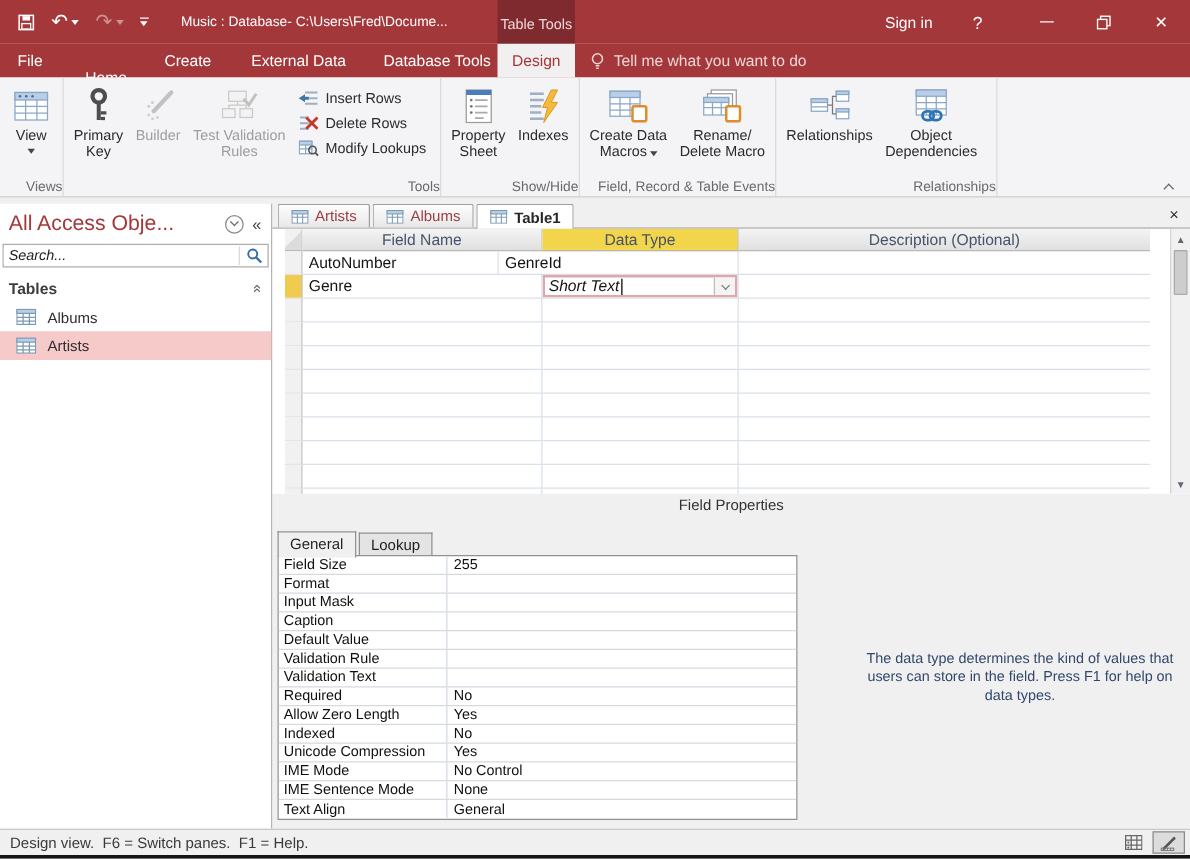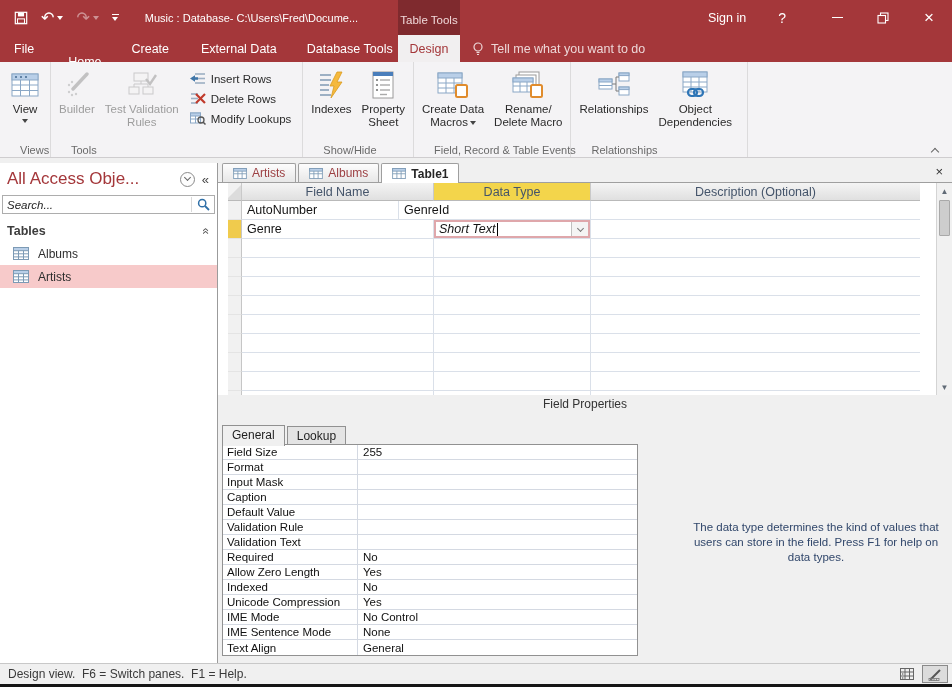--- a/index.html
+++ b/index.html
@@ -213,6 +213,18 @@
   </div>
 
   <div class="rgroup">
+    <div class="bigbtn">
+      <span class="bicon">
+        <svg width="16" height="30" viewBox="0 0 16 30">
+            <circle cx="8" cy="7" r="5" fill="none" stroke="#4d4d4d" stroke-width="3.4"></circle>
+            <rect x="6.4" y="12" width="3.2" height="14" fill="#4d4d4d"></rect>
+            <rect x="9.6" y="19" width="4.5" height="2.6" fill="#4d4d4d"></rect>
+            <rect x="9.6" y="23.5" width="3.4" height="2.6" fill="#4d4d4d"></rect>
+          </svg>
+      </span>
+      <span>Primary</span>
+      <span>Key</span>
+    </div>
     <div class="bigbtn disabled">
       <span class="bicon">
         <svg width="28" height="28" viewBox="0 0 28 28">

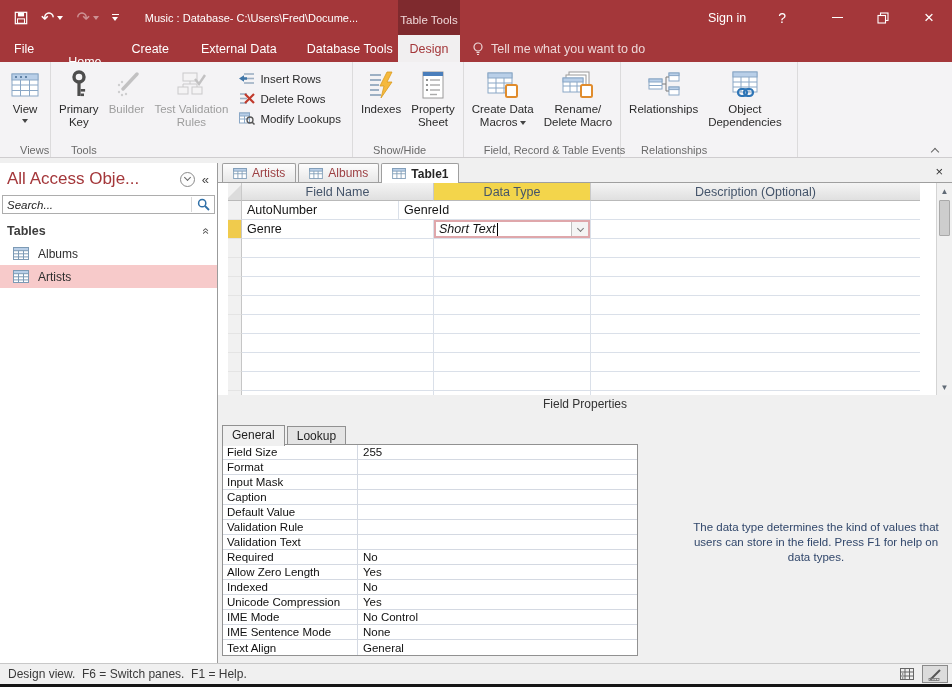--- a/index.html
+++ b/index.html
@@ -292,19 +292,6 @@
   <div class="rgroup">
     <div class="bigbtn">
       <span class="bicon">
-        <svg width="28" height="28" viewBox="0 0 28 28">
-            <line x1="3" y1="4" x2="14" y2="4" stroke="#9db0c4" stroke-width="2"></line>
-            <line x1="3" y1="9" x2="14" y2="9" stroke="#9db0c4" stroke-width="2"></line>
-            <line x1="3" y1="14" x2="12" y2="14" stroke="#9db0c4" stroke-width="2"></line>
-            <line x1="3" y1="19" x2="12" y2="19" stroke="#9db0c4" stroke-width="2"></line>
-            <line x1="3" y1="24" x2="14" y2="24" stroke="#9db0c4" stroke-width="2"></line>
-            <polygon points="20,1 13,15 17,15 14,27 25,11 20,11 25,1" fill="#F5B93D" stroke="#d99a1e" stroke-width="0.8"></polygon>
-          </svg>
-      </span>
-      <span>Indexes</span>
-    </div>
-    <div class="bigbtn">
-      <span class="bicon">
         <svg width="24" height="28" viewBox="0 0 24 28">
             <rect x="2" y="1" width="20" height="26" fill="#fff" stroke="#9a9a9a"></rect>
             <rect x="2" y="1" width="20" height="4" fill="#4a7ebb"></rect>
@@ -319,6 +306,19 @@
       </span>
       <span>Property</span>
       <span>Sheet</span>
+    </div>
+    <div class="bigbtn">
+      <span class="bicon">
+        <svg width="28" height="28" viewBox="0 0 28 28">
+            <line x1="3" y1="4" x2="14" y2="4" stroke="#9db0c4" stroke-width="2"></line>
+            <line x1="3" y1="9" x2="14" y2="9" stroke="#9db0c4" stroke-width="2"></line>
+            <line x1="3" y1="14" x2="12" y2="14" stroke="#9db0c4" stroke-width="2"></line>
+            <line x1="3" y1="19" x2="12" y2="19" stroke="#9db0c4" stroke-width="2"></line>
+            <line x1="3" y1="24" x2="14" y2="24" stroke="#9db0c4" stroke-width="2"></line>
+            <polygon points="20,1 13,15 17,15 14,27 25,11 20,11 25,1" fill="#F5B93D" stroke="#d99a1e" stroke-width="0.8"></polygon>
+          </svg>
+      </span>
+      <span>Indexes</span>
     </div>
     <div class="rgroup-label">Show/Hide</div>
   </div>

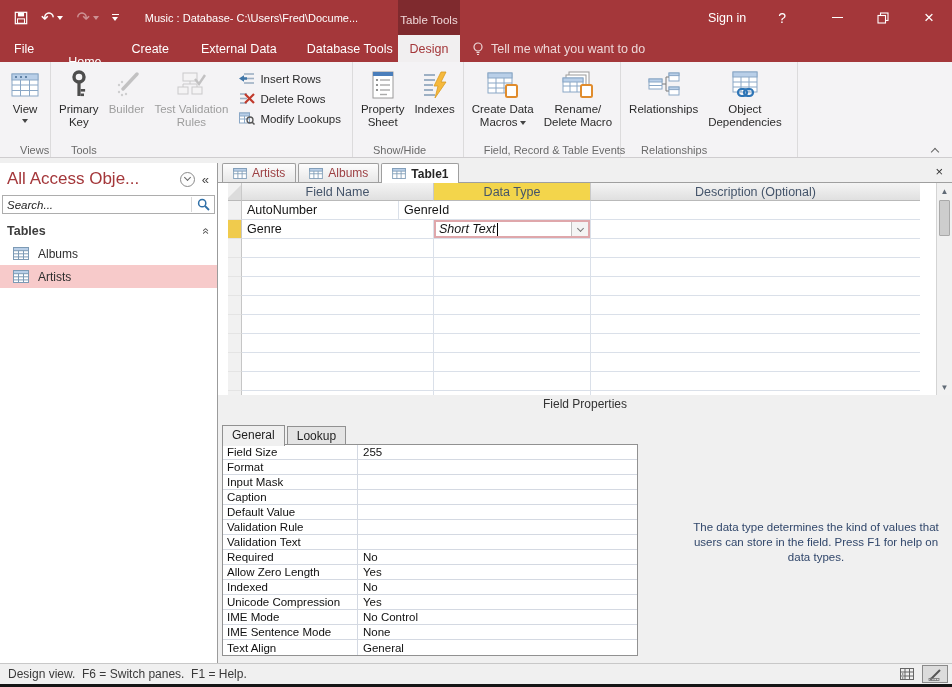--- a/index.html
+++ b/index.html
@@ -37,7 +37,7 @@
   
   .ribbon { height:96px; background:#f4f3f5; border-bottom:1px solid #cfcdcf; display:flex; position:relative; }
   .rgroup { position:relative; display:flex; align-items:flex-start; padding:3px 3px 15px 3px; border-right:1px solid #dcdbdc; }
-  .rgroup-label { position:absolute; bottom:1px; left:0; right:0; text-align:left; font-size:11px; color:#6a6a6a; white-space:nowrap;padding-left:20px; }
+  .rgroup-label { position:absolute; bottom:1px; left:0; right:0; text-align:right; font-size:11px; color:#6a6a6a; white-space:nowrap; }
   .bigbtn { display:flex; flex-direction:column; align-items:center; padding:2px 5px; font-size:11.5px; color:#2b2b2b; text-align:center; line-height:1.15; }
   .bigbtn .bicon { height:36px; display:flex; align-items:center; justify-content:center; }
   .bigbtn.disabled { color:#9d9d9d; }

